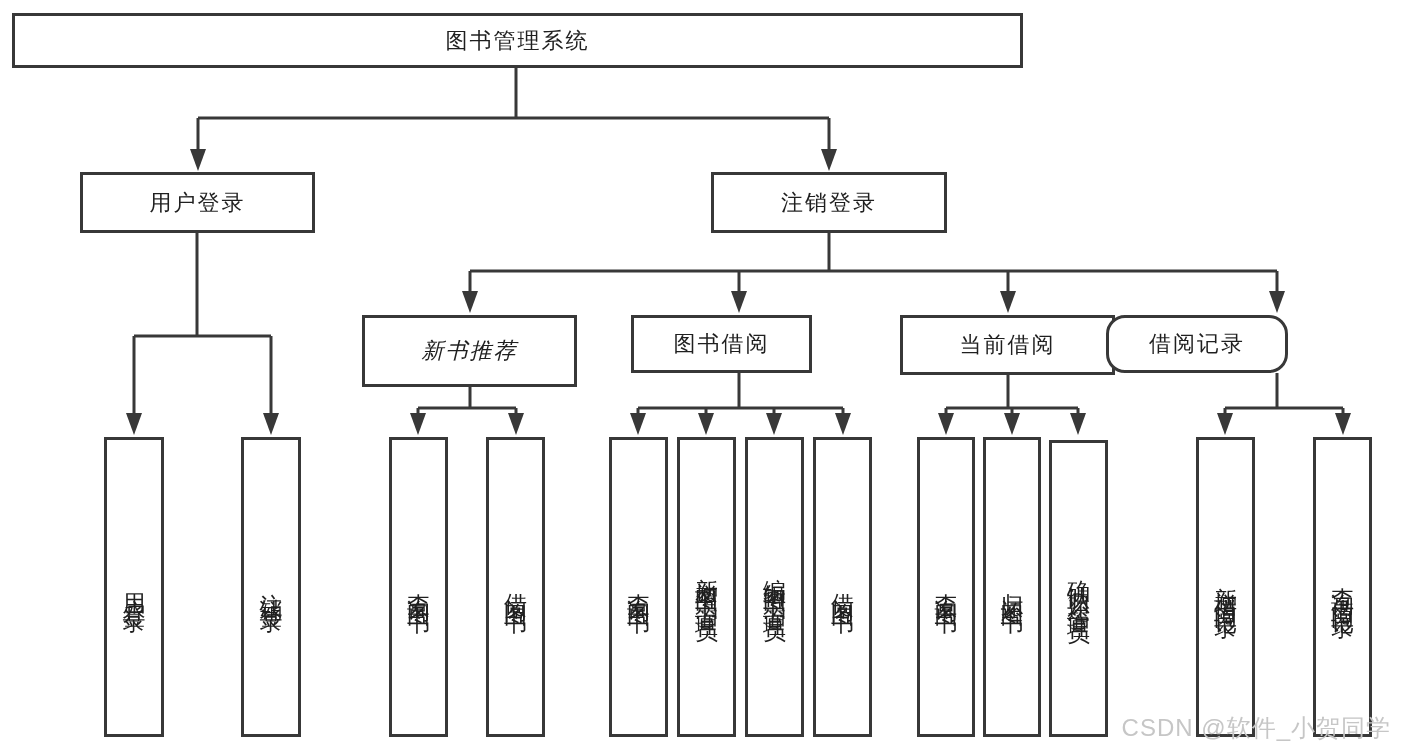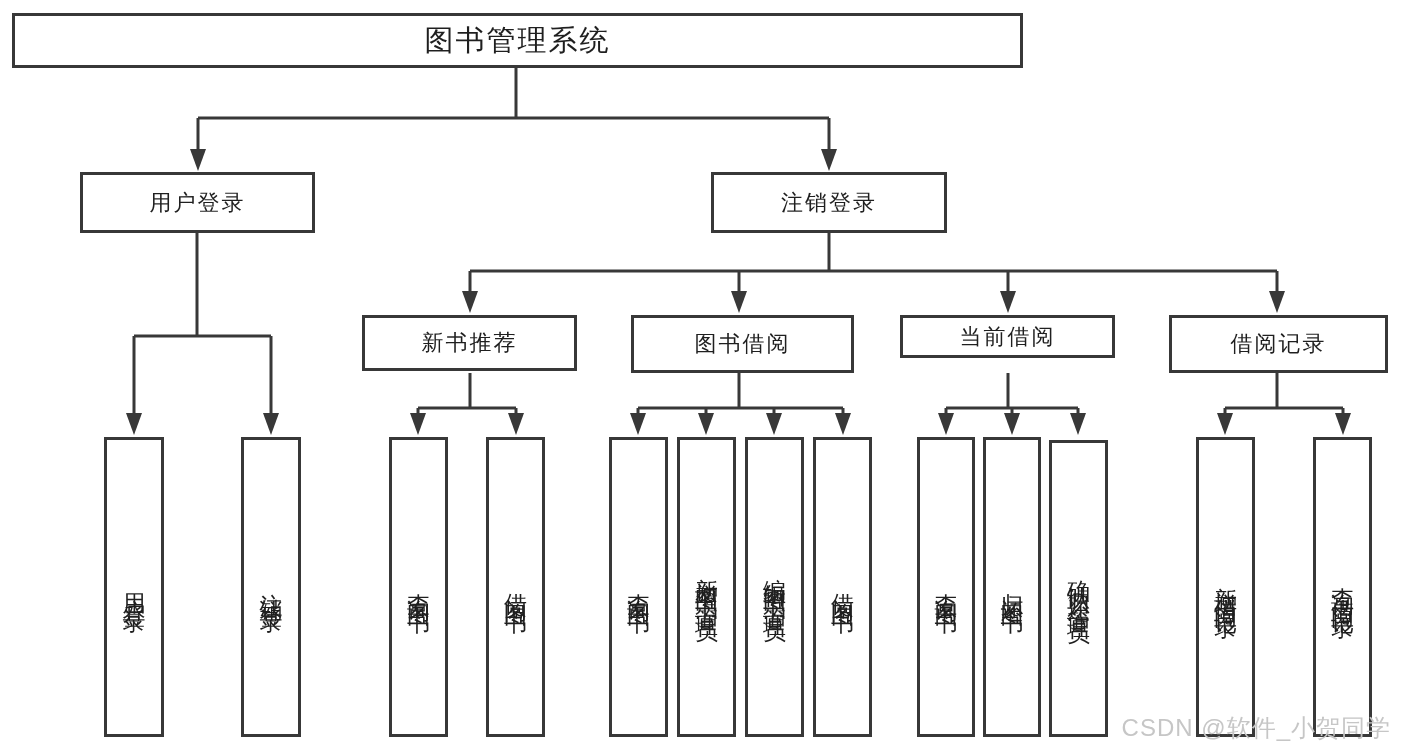--- a/index.html
+++ b/index.html
@@ -27,7 +27,7 @@
   }
   .hbox { font-size: 22px; }
   .hbox .hlabel { letter-spacing: 2px; white-space: nowrap; }
-  .root-box { font-size: 29px; }
+  .root-box { font-size: 22px; }
   .vbox .vtext {
     writing-mode: vertical-rl;
     text-orientation: mixed;

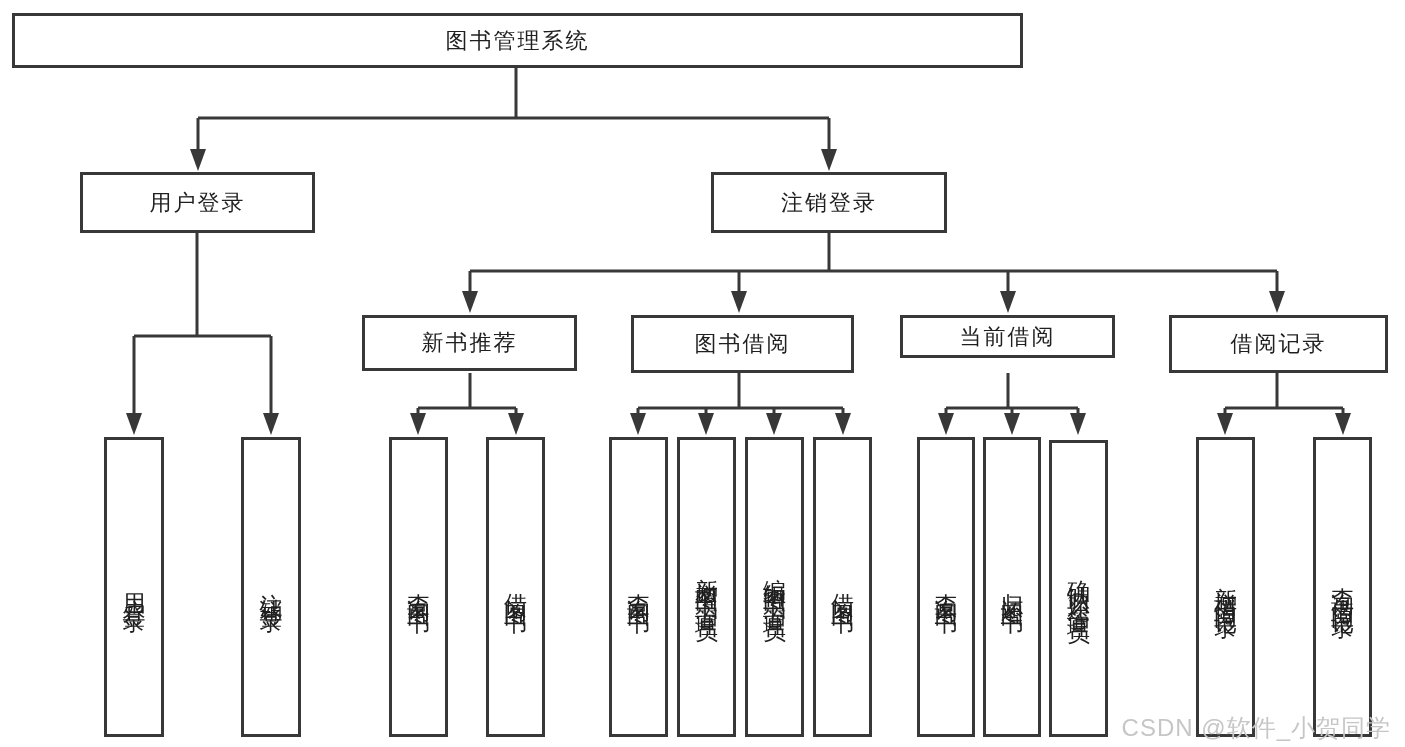--- a/index.html
+++ b/index.html
@@ -92,7 +92,7 @@
     <span class="hlabel">注销登录</span>
   </div>
 
-  <div class="node hbox" style="left:362px;top:315px;width:215px;height:56px;">
+  <div class="node hbox" style="left:362px;top:315px;width:215px;height:72px;font-style:italic;">
     <span class="hlabel">新书推荐</span>
   </div>
   <div class="node hbox" style="left:631px;top:315px;width:223px;height:58px;justify-content:center;">

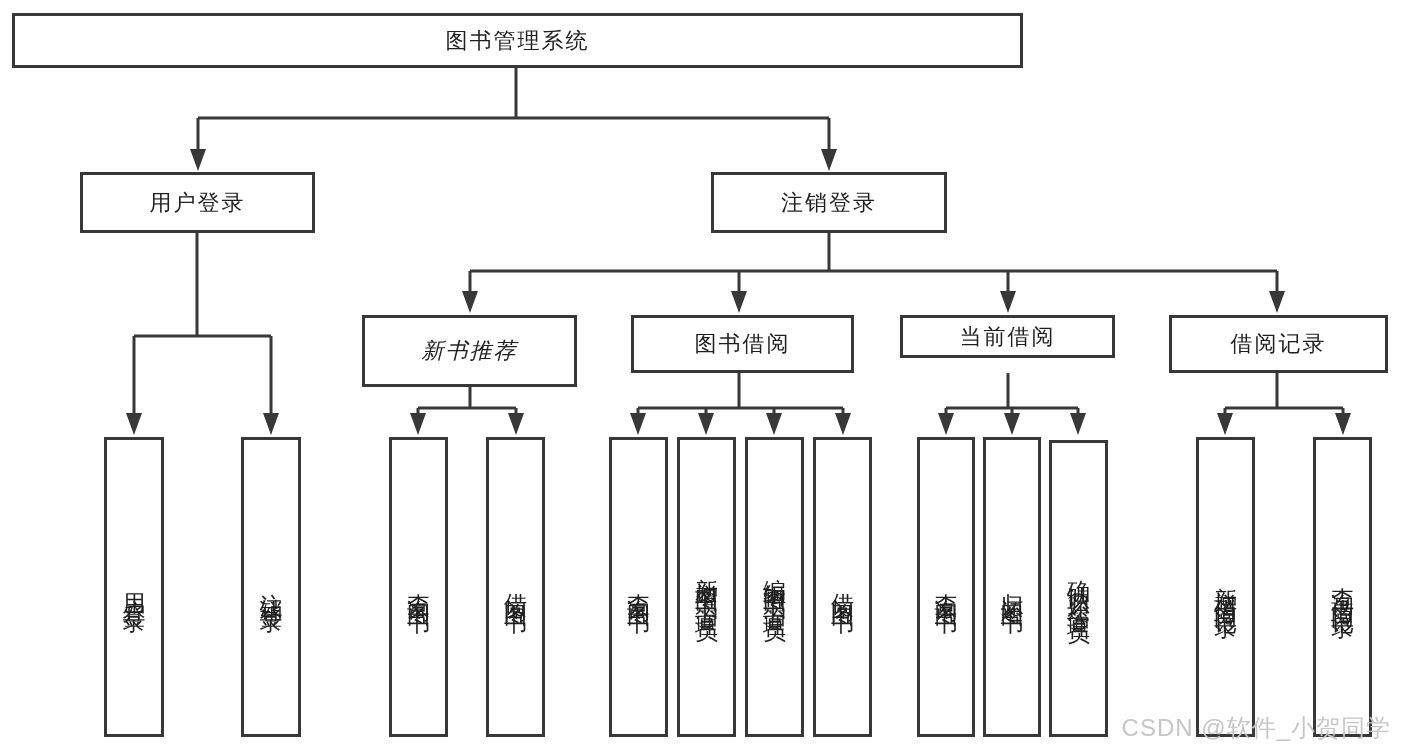--- a/index.html
+++ b/index.html
@@ -95,7 +95,7 @@
   <div class="node hbox" style="left:362px;top:315px;width:215px;height:72px;font-style:italic;">
     <span class="hlabel">新书推荐</span>
   </div>
-  <div class="node hbox" style="left:631px;top:315px;width:223px;height:58px;justify-content:center;">
+  <div class="node hbox" style="left:631px;top:315px;width:181px;height:58px;justify-content:center;">
     <span class="hlabel">图书借阅</span>
   </div>
   <div class="node hbox" style="left:900px;top:315px;width:215px;height:43px;">

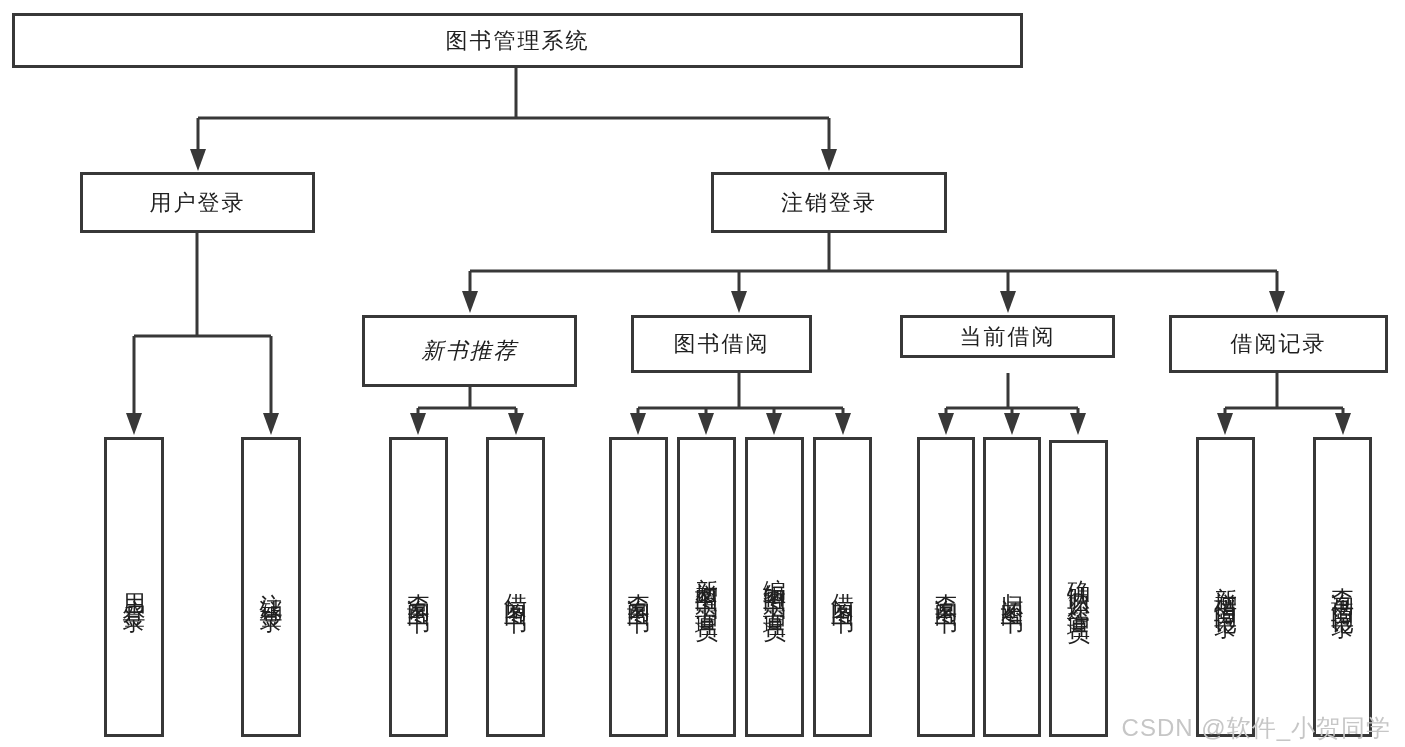--- a/index.html
+++ b/index.html
@@ -98,7 +98,7 @@
   <div class="node hbox" style="left:631px;top:315px;width:181px;height:58px;justify-content:center;">
     <span class="hlabel">图书借阅</span>
   </div>
-  <div class="node hbox" style="left:900px;top:315px;width:215px;height:43px;">
+  <div class="node hbox" style="left:900px;top:315px;width:215px;height:60px;">
     <span class="hlabel">当前借阅</span>
   </div>
   <div class="node hbox" style="left:1169px;top:315px;width:219px;height:58px;">

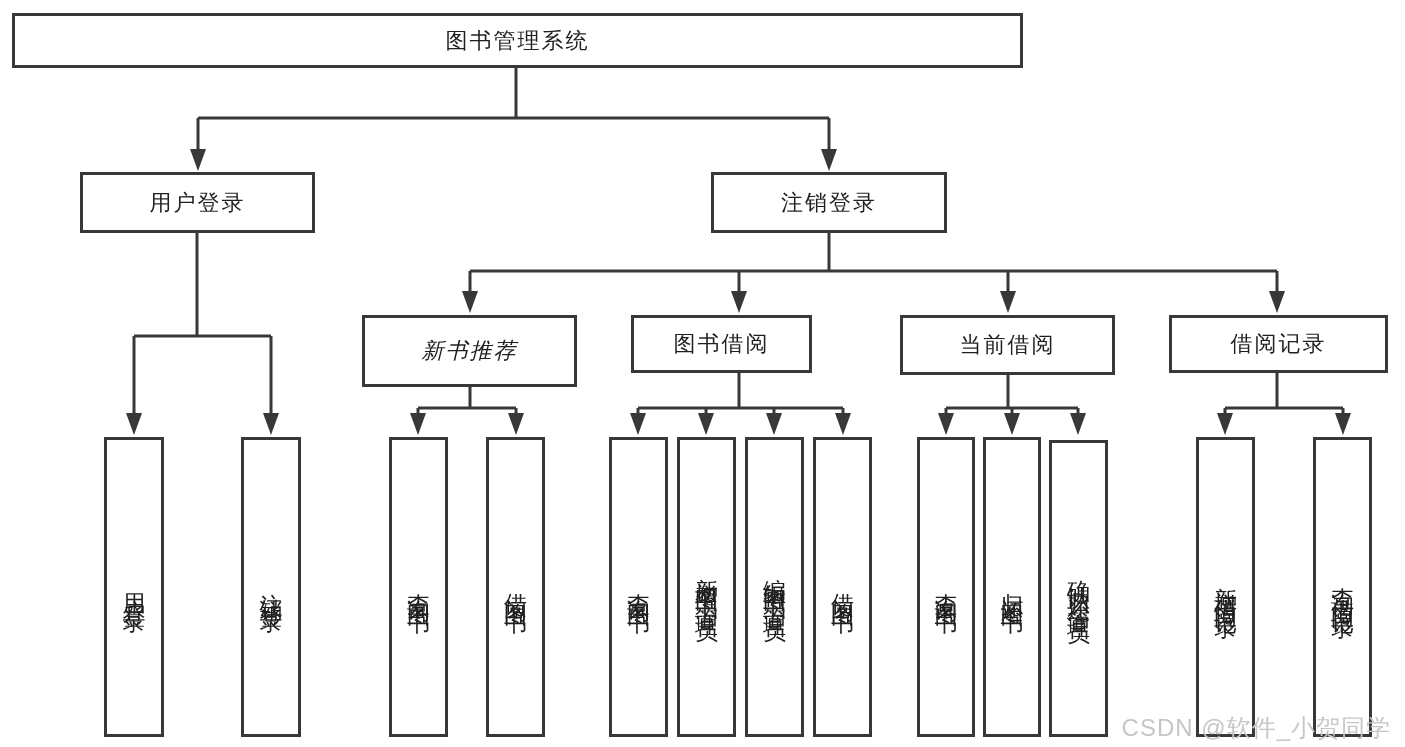--- a/index.html
+++ b/index.html
@@ -101,7 +101,7 @@
   <div class="node hbox" style="left:900px;top:315px;width:215px;height:60px;">
     <span class="hlabel">当前借阅</span>
   </div>
-  <div class="node hbox" style="left:1169px;top:315px;width:219px;height:58px;">
+  <div class="node hbox" style="left:1106px;top:315px;width:182px;height:58px;border-radius:19px;">
     <span class="hlabel">借阅记录</span>
   </div>
 

